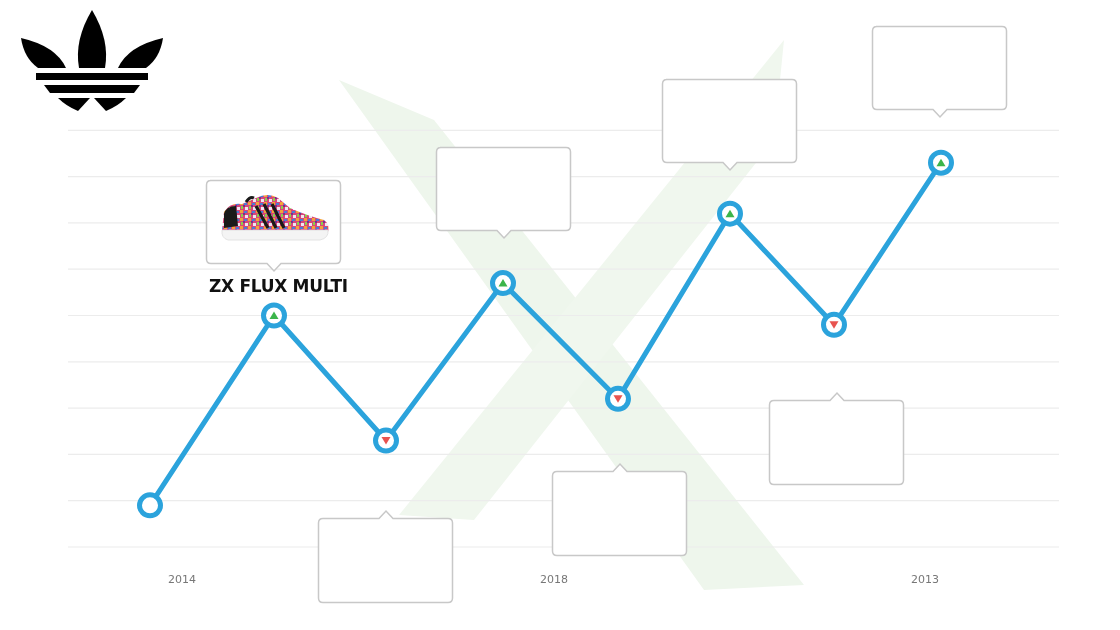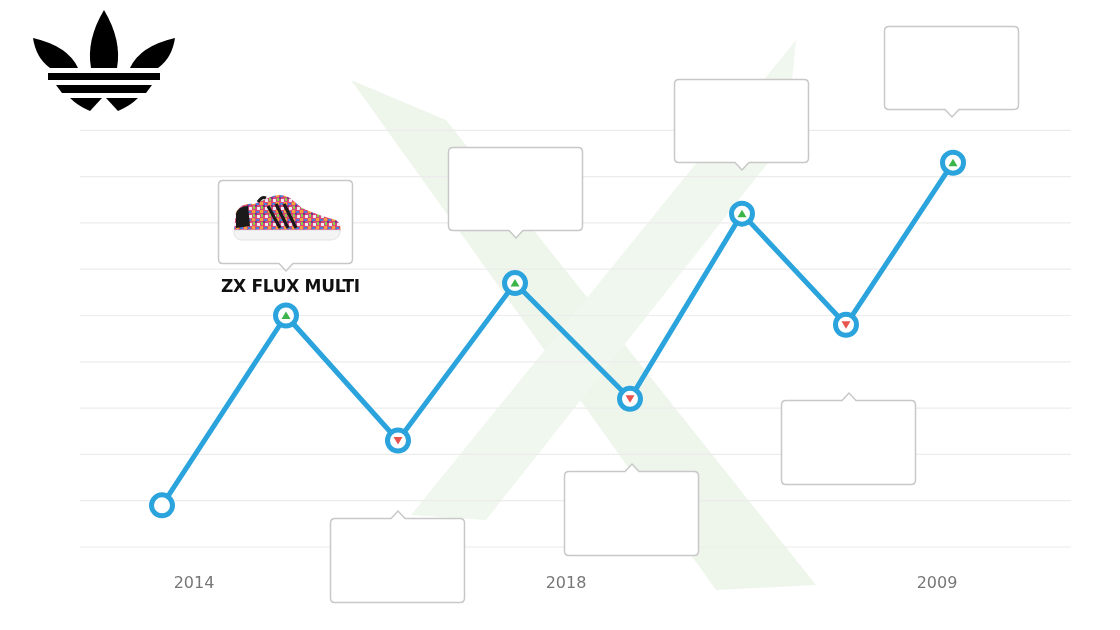--- a/index.html
+++ b/index.html
@@ -5,7 +5,7 @@
   html, body { margin:0; padding:0; }
   body { width:1120px; height:630px; background:#ffffff; position:relative; overflow:hidden;
          font-family:"DejaVu Sans", sans-serif; }
-  #stage { position:absolute; left:16px; top:0; width:912px; height:630px; }
+  #stage { position:absolute; left:4px; top:0; width:912px; height:630px; }
   .callout { position:absolute; }
   .callout svg { display:block; }
   .product-label { position:absolute; font-family:"DejaVu Sans", sans-serif; font-weight:bold;

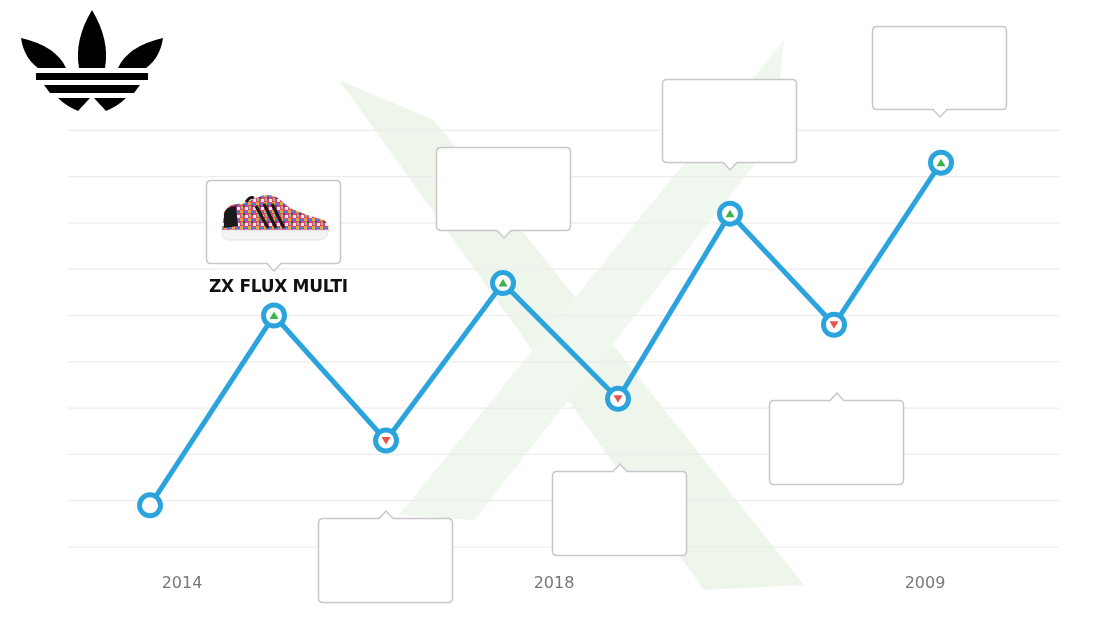--- a/index.html
+++ b/index.html
@@ -10,7 +10,7 @@
   .callout svg { display:block; }
   .product-label { position:absolute; font-family:"DejaVu Sans", sans-serif; font-weight:bold;
                    font-size:17px; color:#111; white-space:nowrap; letter-spacing:-0.3px; }
-  .year-label { position:absolute; font-family:"DejaVu Sans", sans-serif; font-size:16px; color:#777;
+  .year-label { position:absolute; font-family:"DejaVu Sans", sans-serif; font-size:11px; color:#777;
                 transform:translateX(-50%);text-align:center; }
   .logo { position:absolute; left:12px; top:10px; width:152px; height:104px; }
 </style>

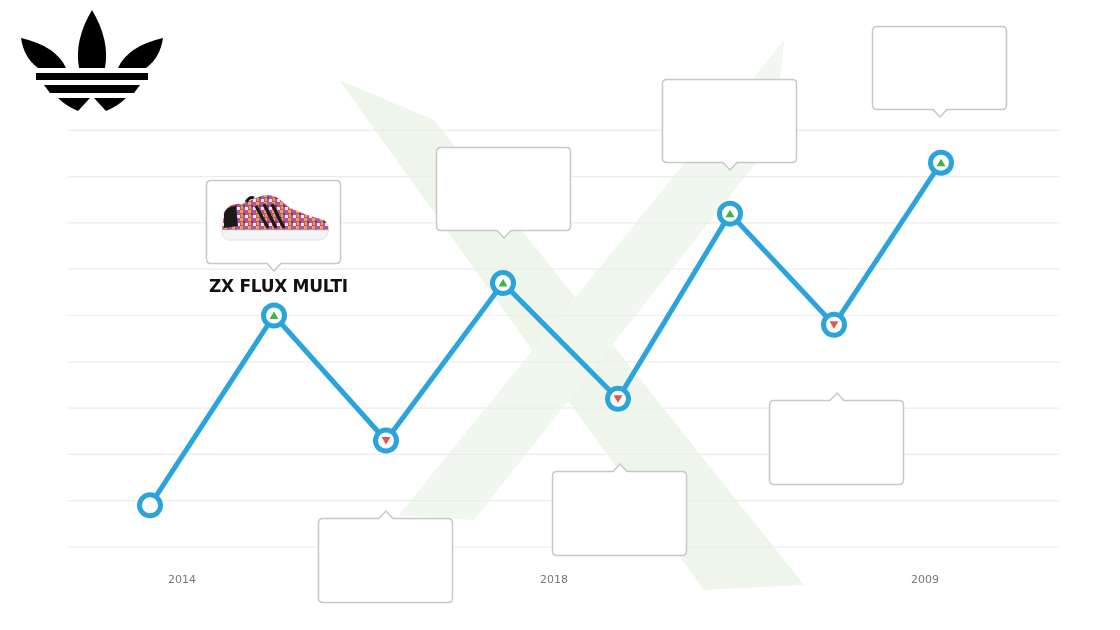--- a/index.html
+++ b/index.html
@@ -130,7 +130,7 @@
 
   <div class="year-label" style="left:178px;top:573px">2014</div>
   <div class="year-label" style="left:550px;top:573px">2018</div>
-  <div class="year-label" style="left:921px;top:573px">2009</div>
+  <div class="year-label" style="left:921px;top:573px">2013</div>
 
   <svg class="logo" viewBox="0 0 152 104">
     <path d="M63,58 Q58,30 76,0 Q94,30 89,58 Z" fill="#000"></path>

